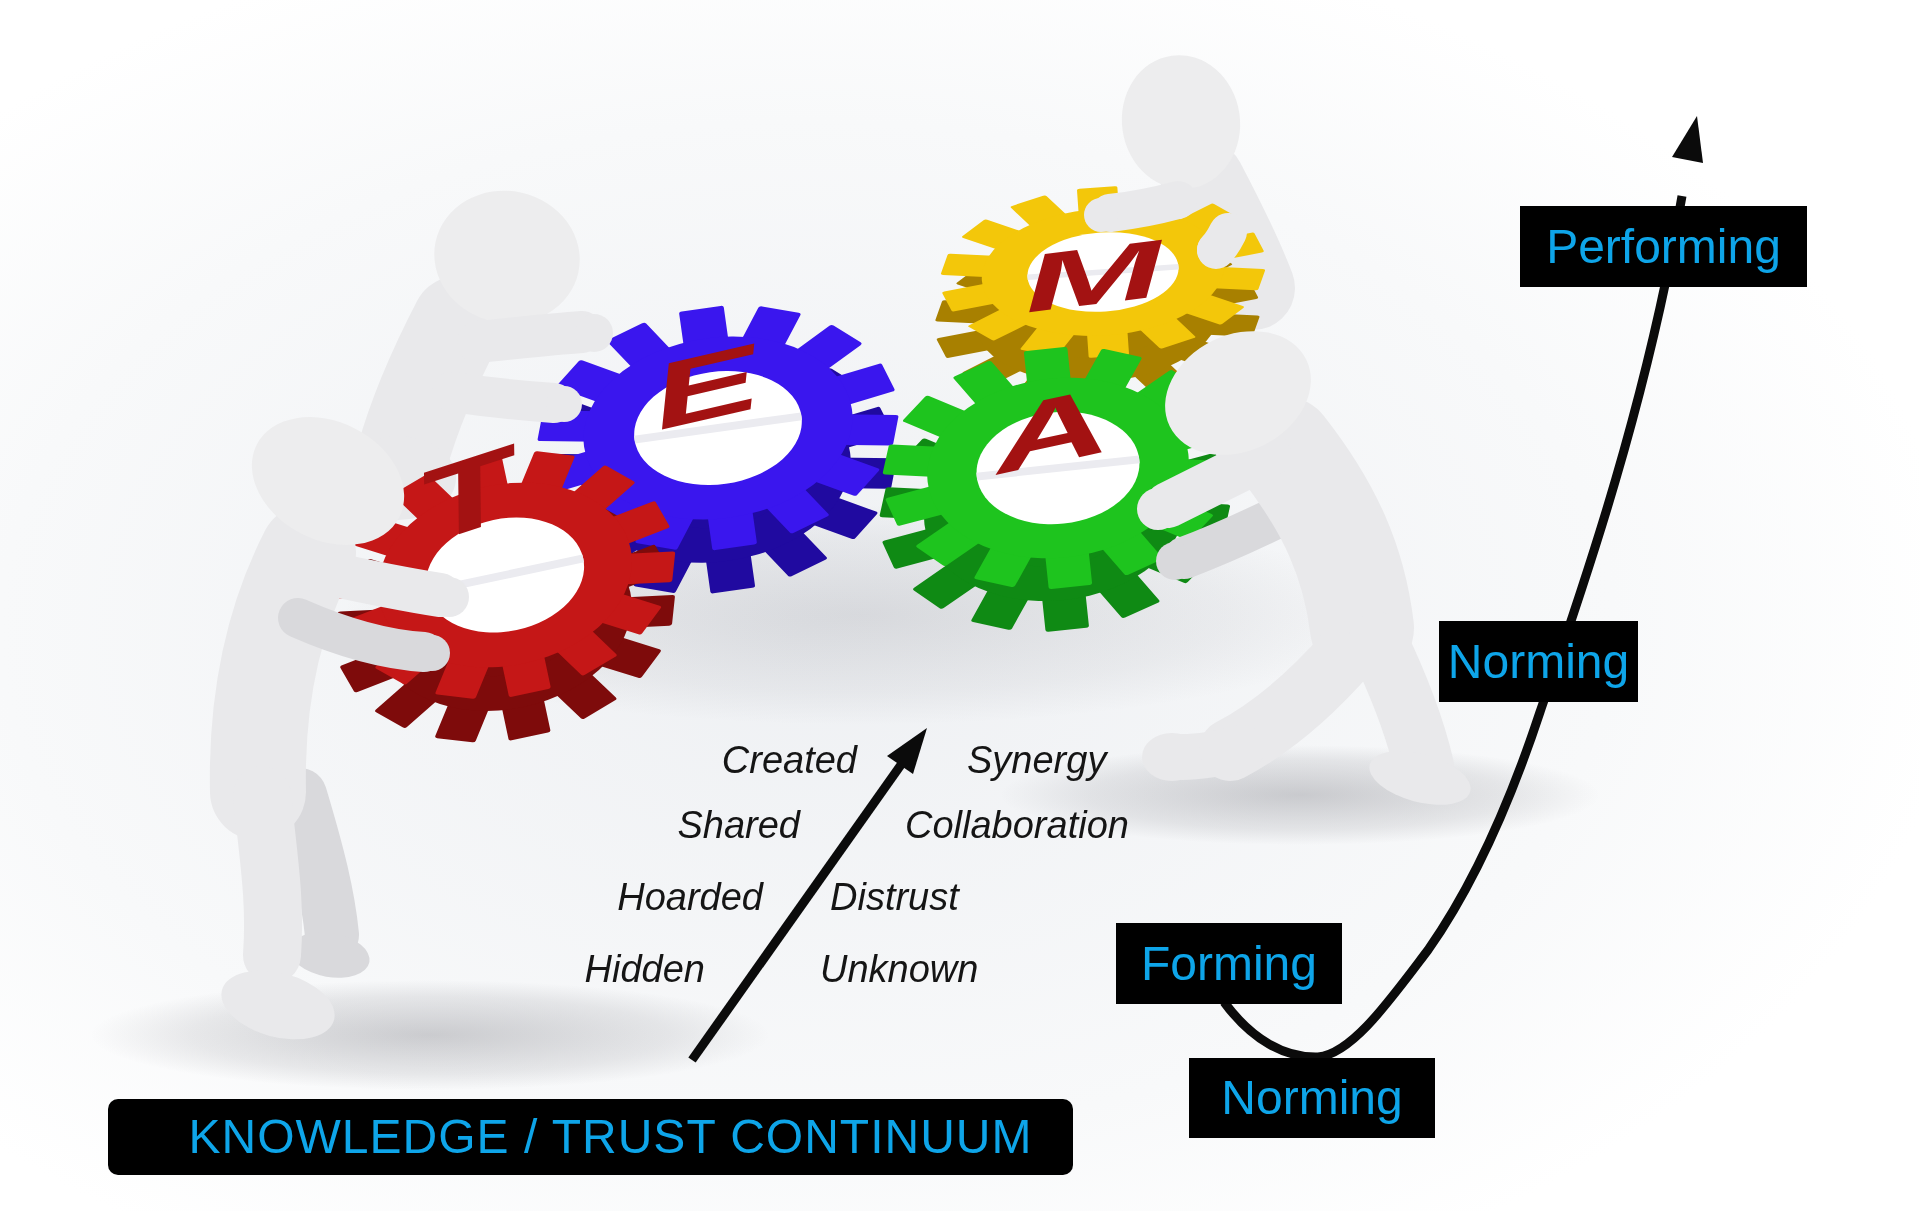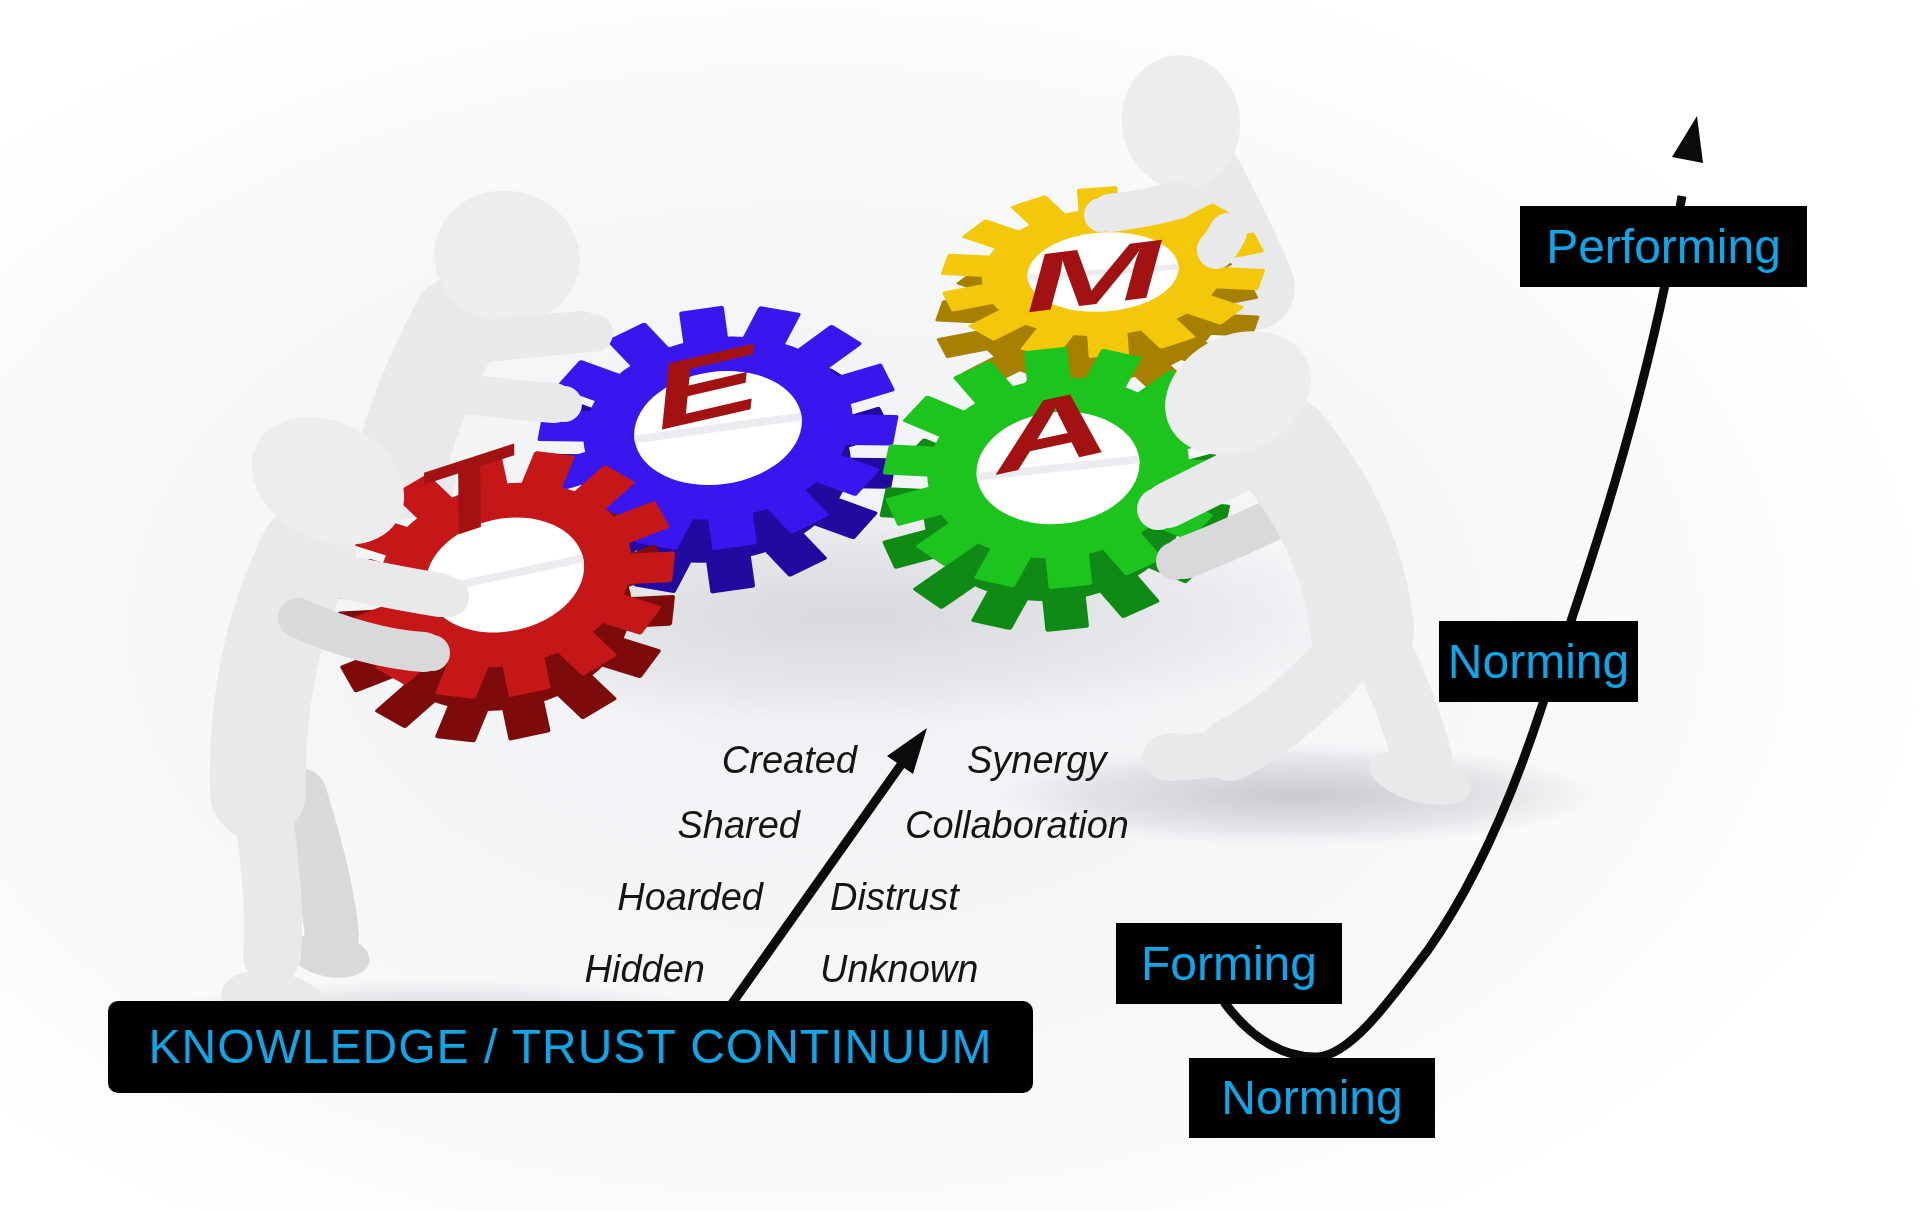--- a/index.html
+++ b/index.html
@@ -18,8 +18,8 @@
   .sbox.forming{left:1116px;top:923px;width:226px;height:81px;}
   .sbox.storming{left:1189px;top:1058px;width:246px;height:80px;}
   .sbox.knowledge{
-    left:108px;top:1001px;width:925px;height:92px;border-radius:10px;
-    font-size:48px;letter-spacing:1px;
+    left:108px;top:1099px;width:925px;height:76px;border-radius:10px;
+    font-size:48px;letter-spacing:1px;padding-left:40px;
   }
   .word{
     position:absolute;font-style:italic;font-size:38px;line-height:38px;

